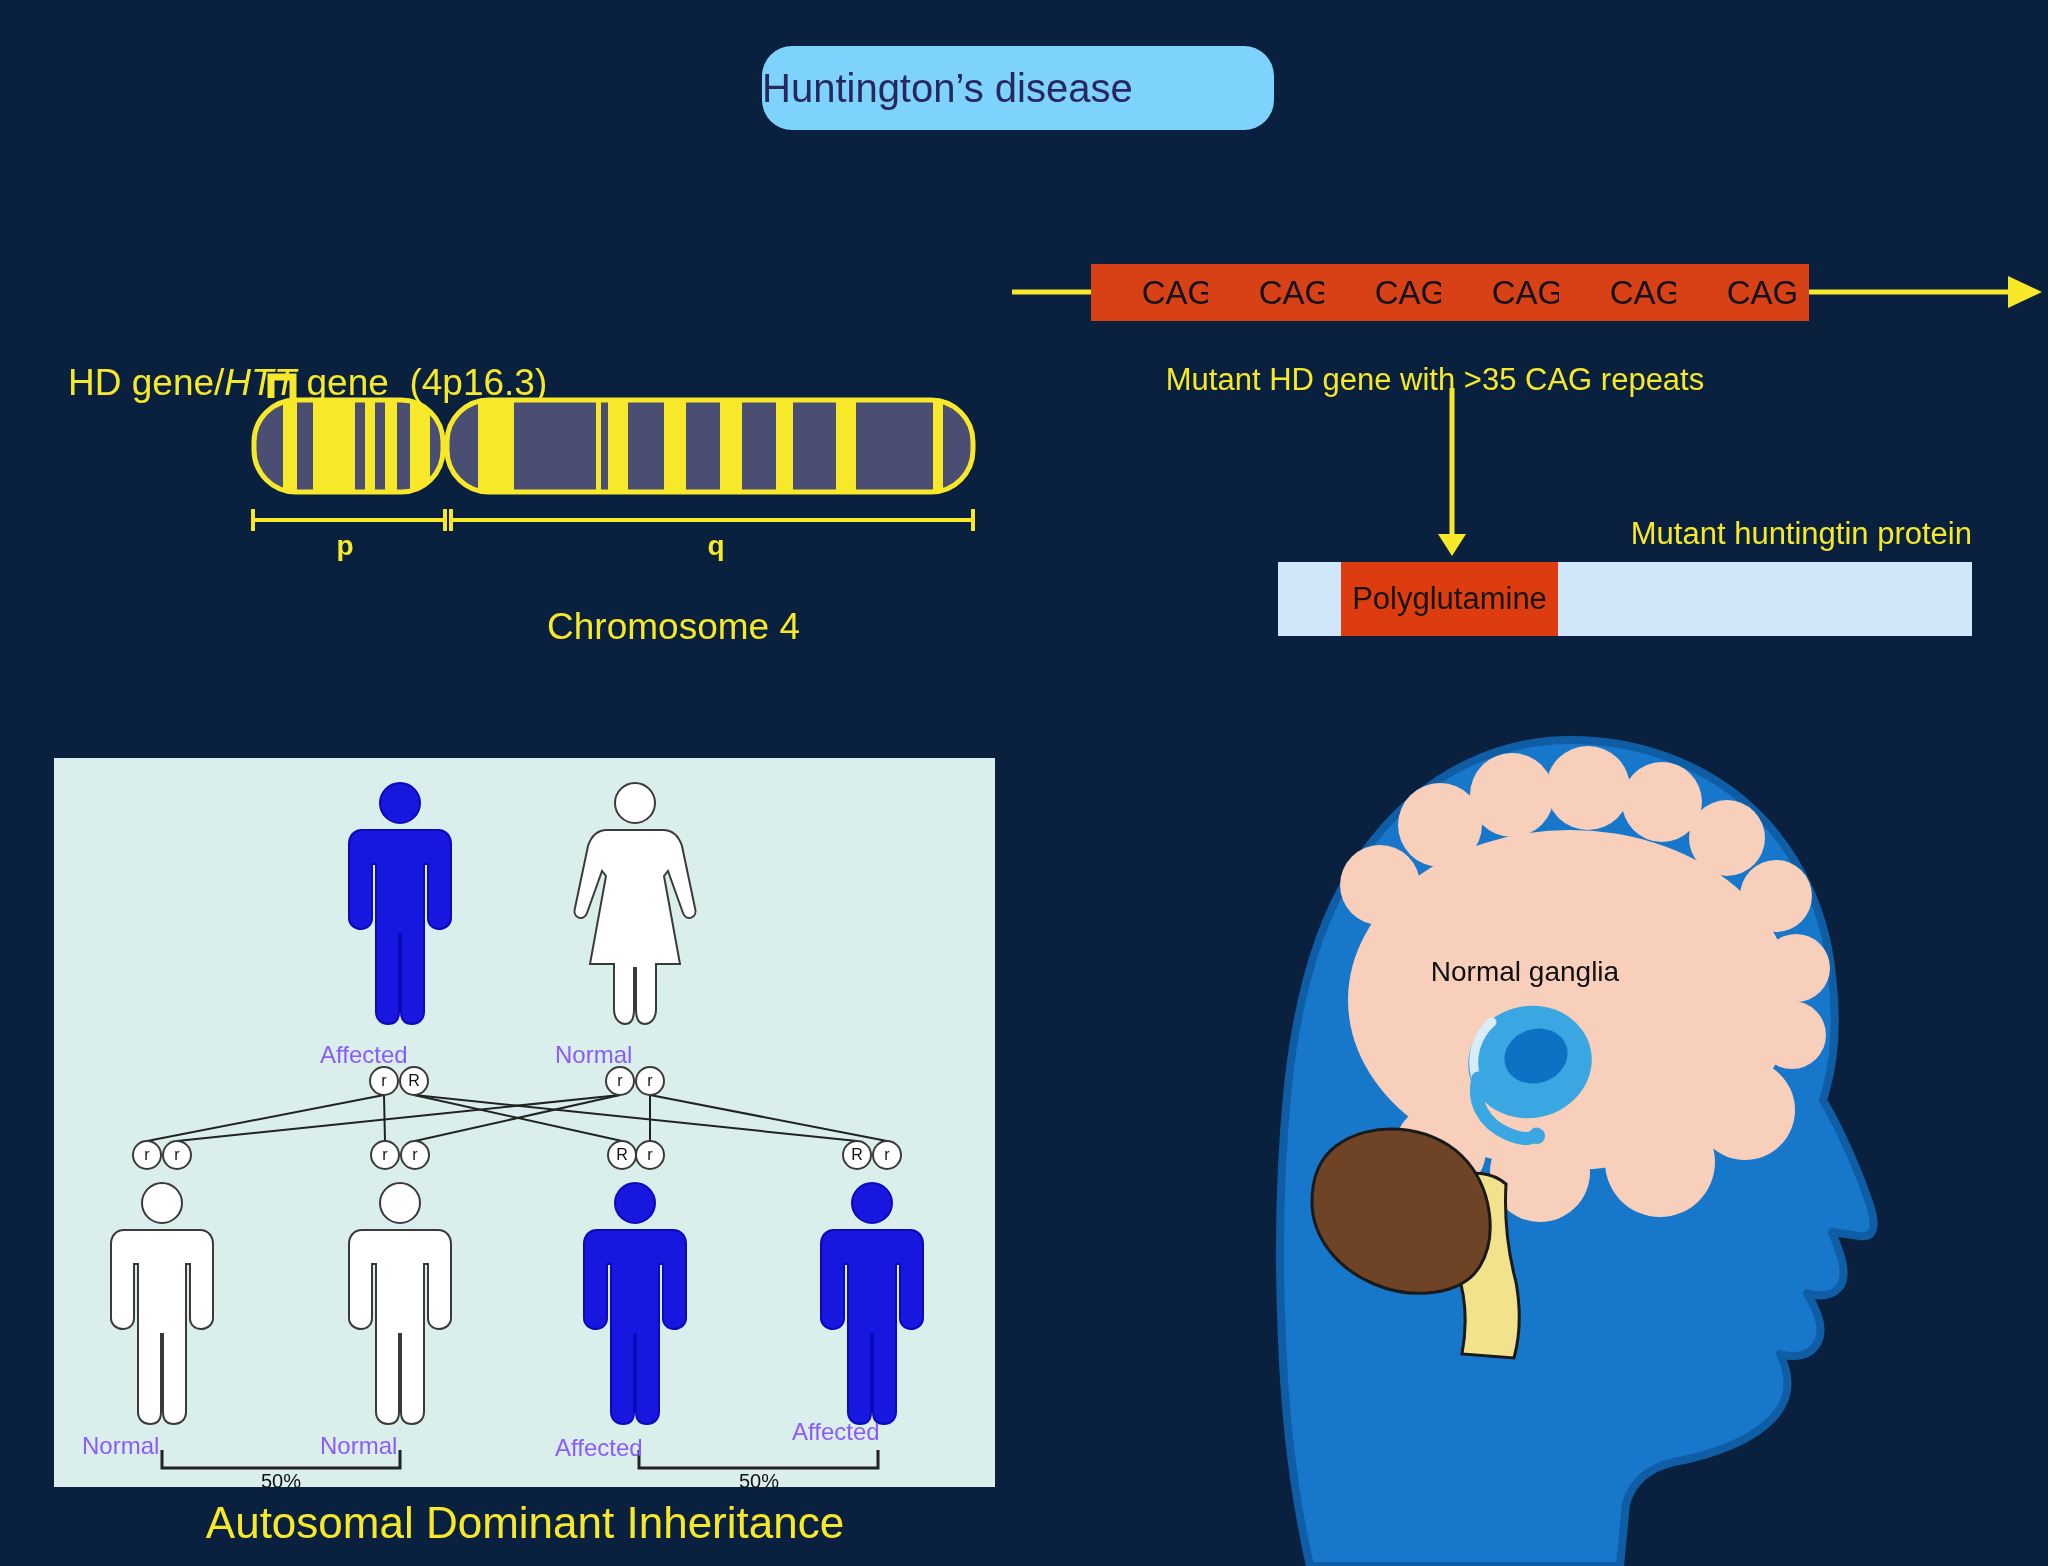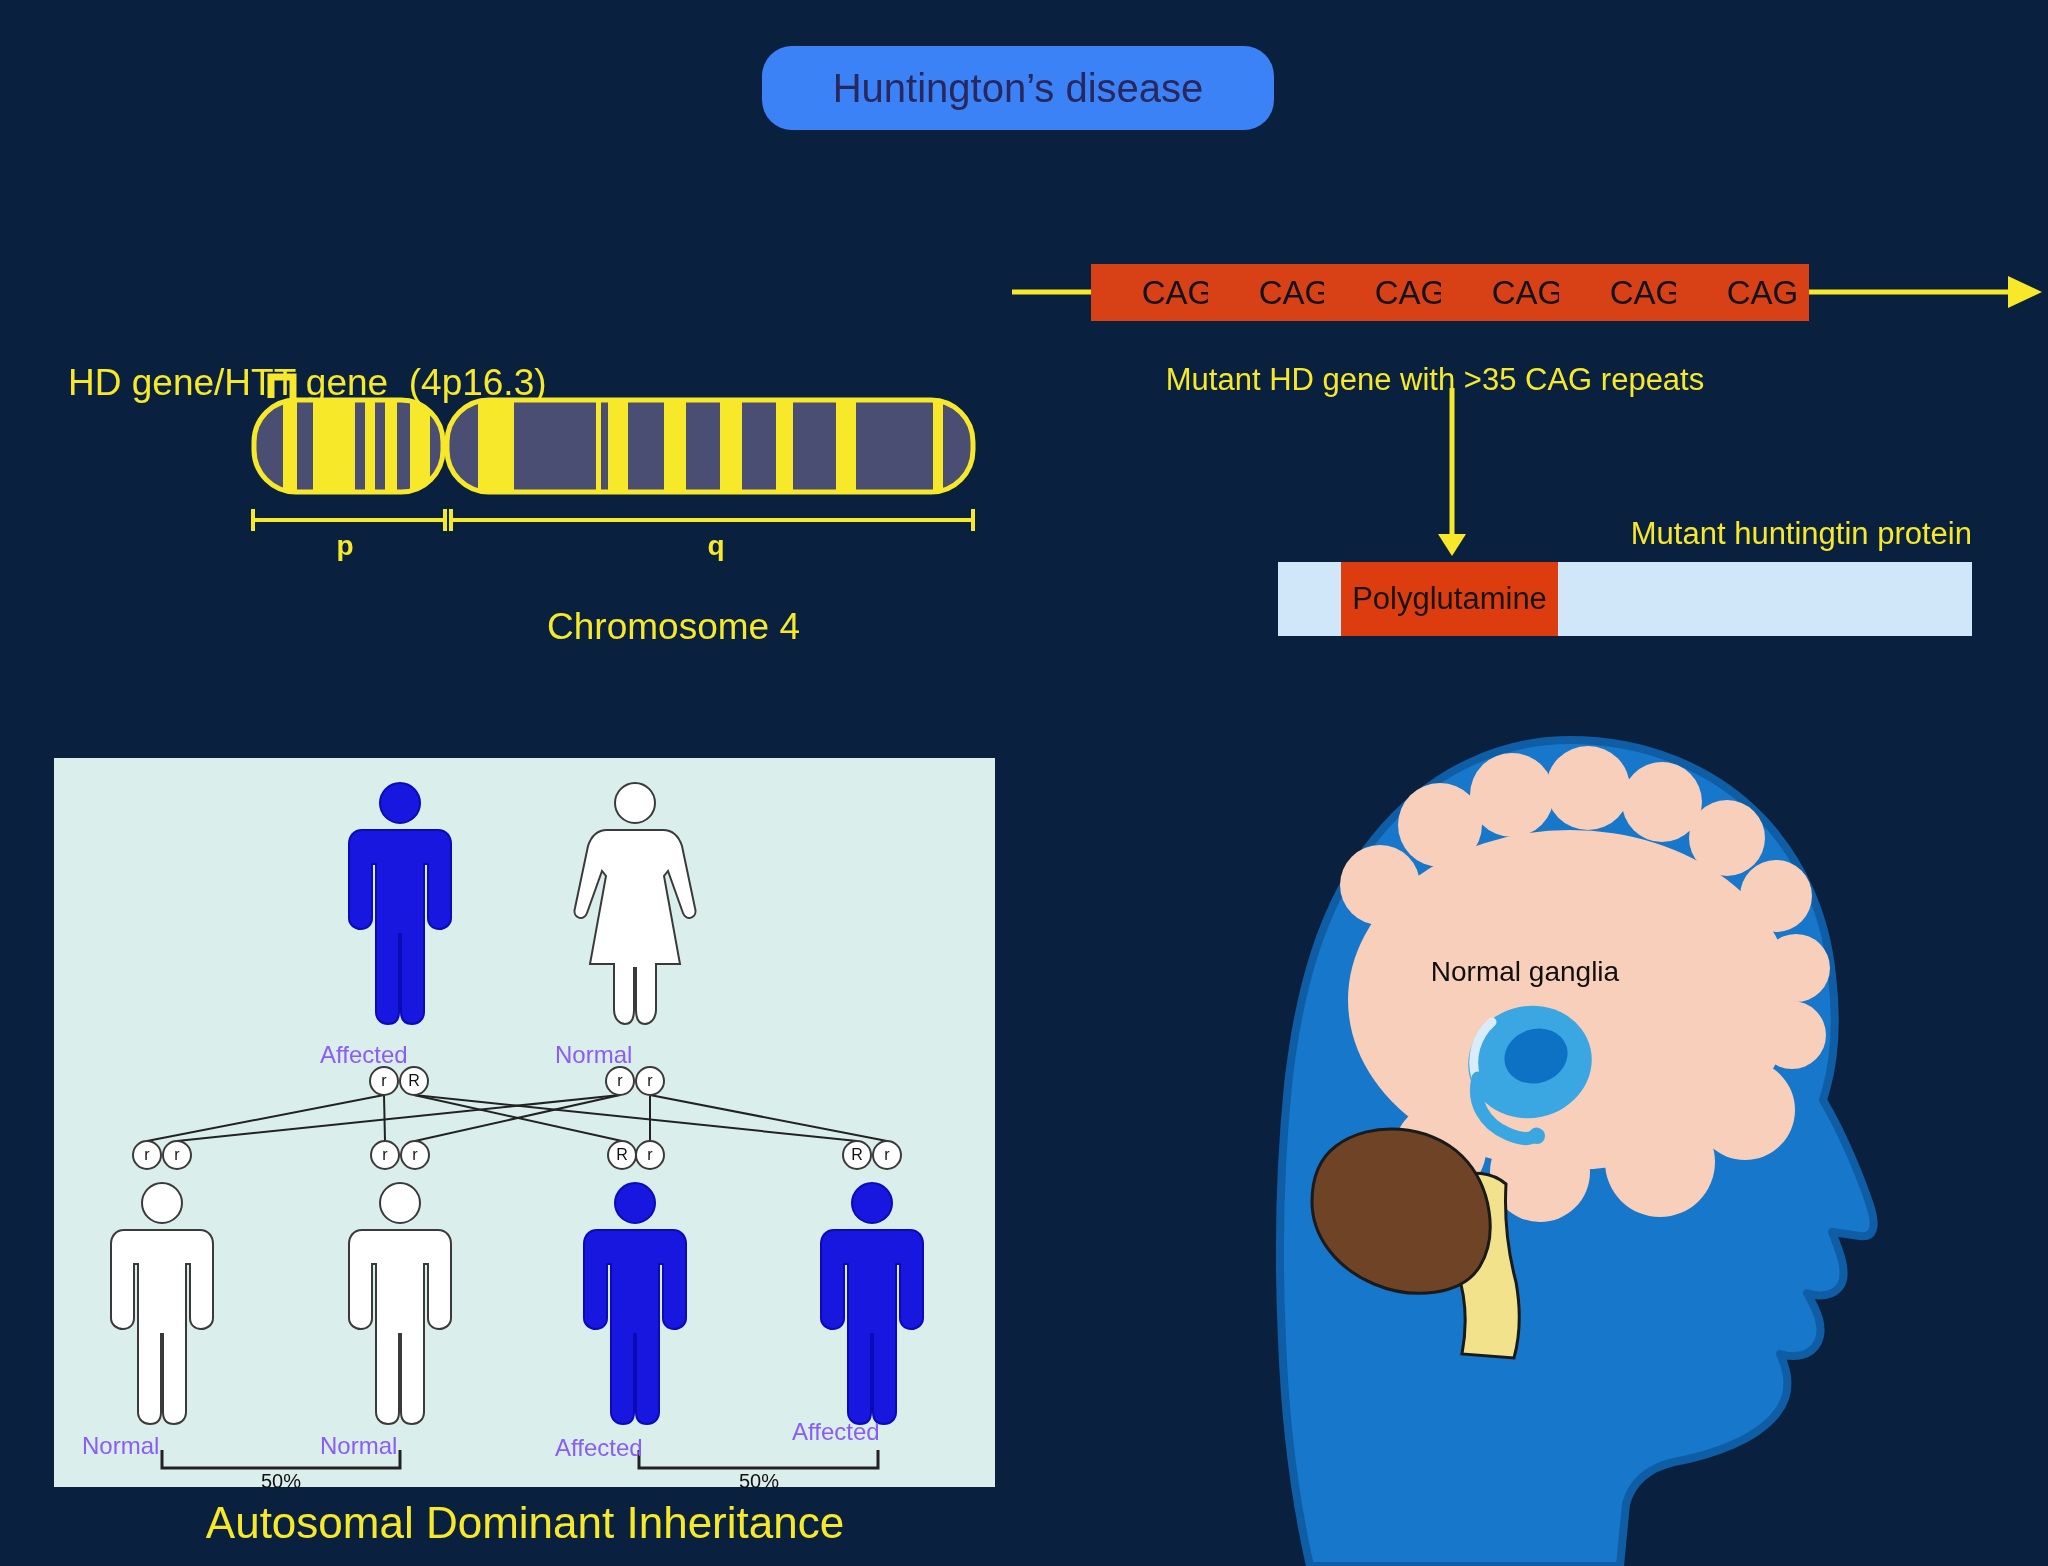--- a/index.html
+++ b/index.html
@@ -7,8 +7,8 @@
           font-family:"Liberation Sans",sans-serif;}
   .abs{position:absolute;}
   
-  #title-pill{left:762px;top:46px;width:512px;height:84px;background:#3b82f6;border-radius:30px;
-              display:flex;align-items:center;justify-content:center;}
+  #title-pill{left:762px;top:46px;width:512px;height:84px;background:#7dd3fc;border-radius:30px;
+              display:flex;align-items:center;}
   #title-pill span{font-size:40px;color:#28285e;}
   
   #hd-gene-label{left:68px;top:362px;font-size:37px;color:#f7e829;white-space:pre;}

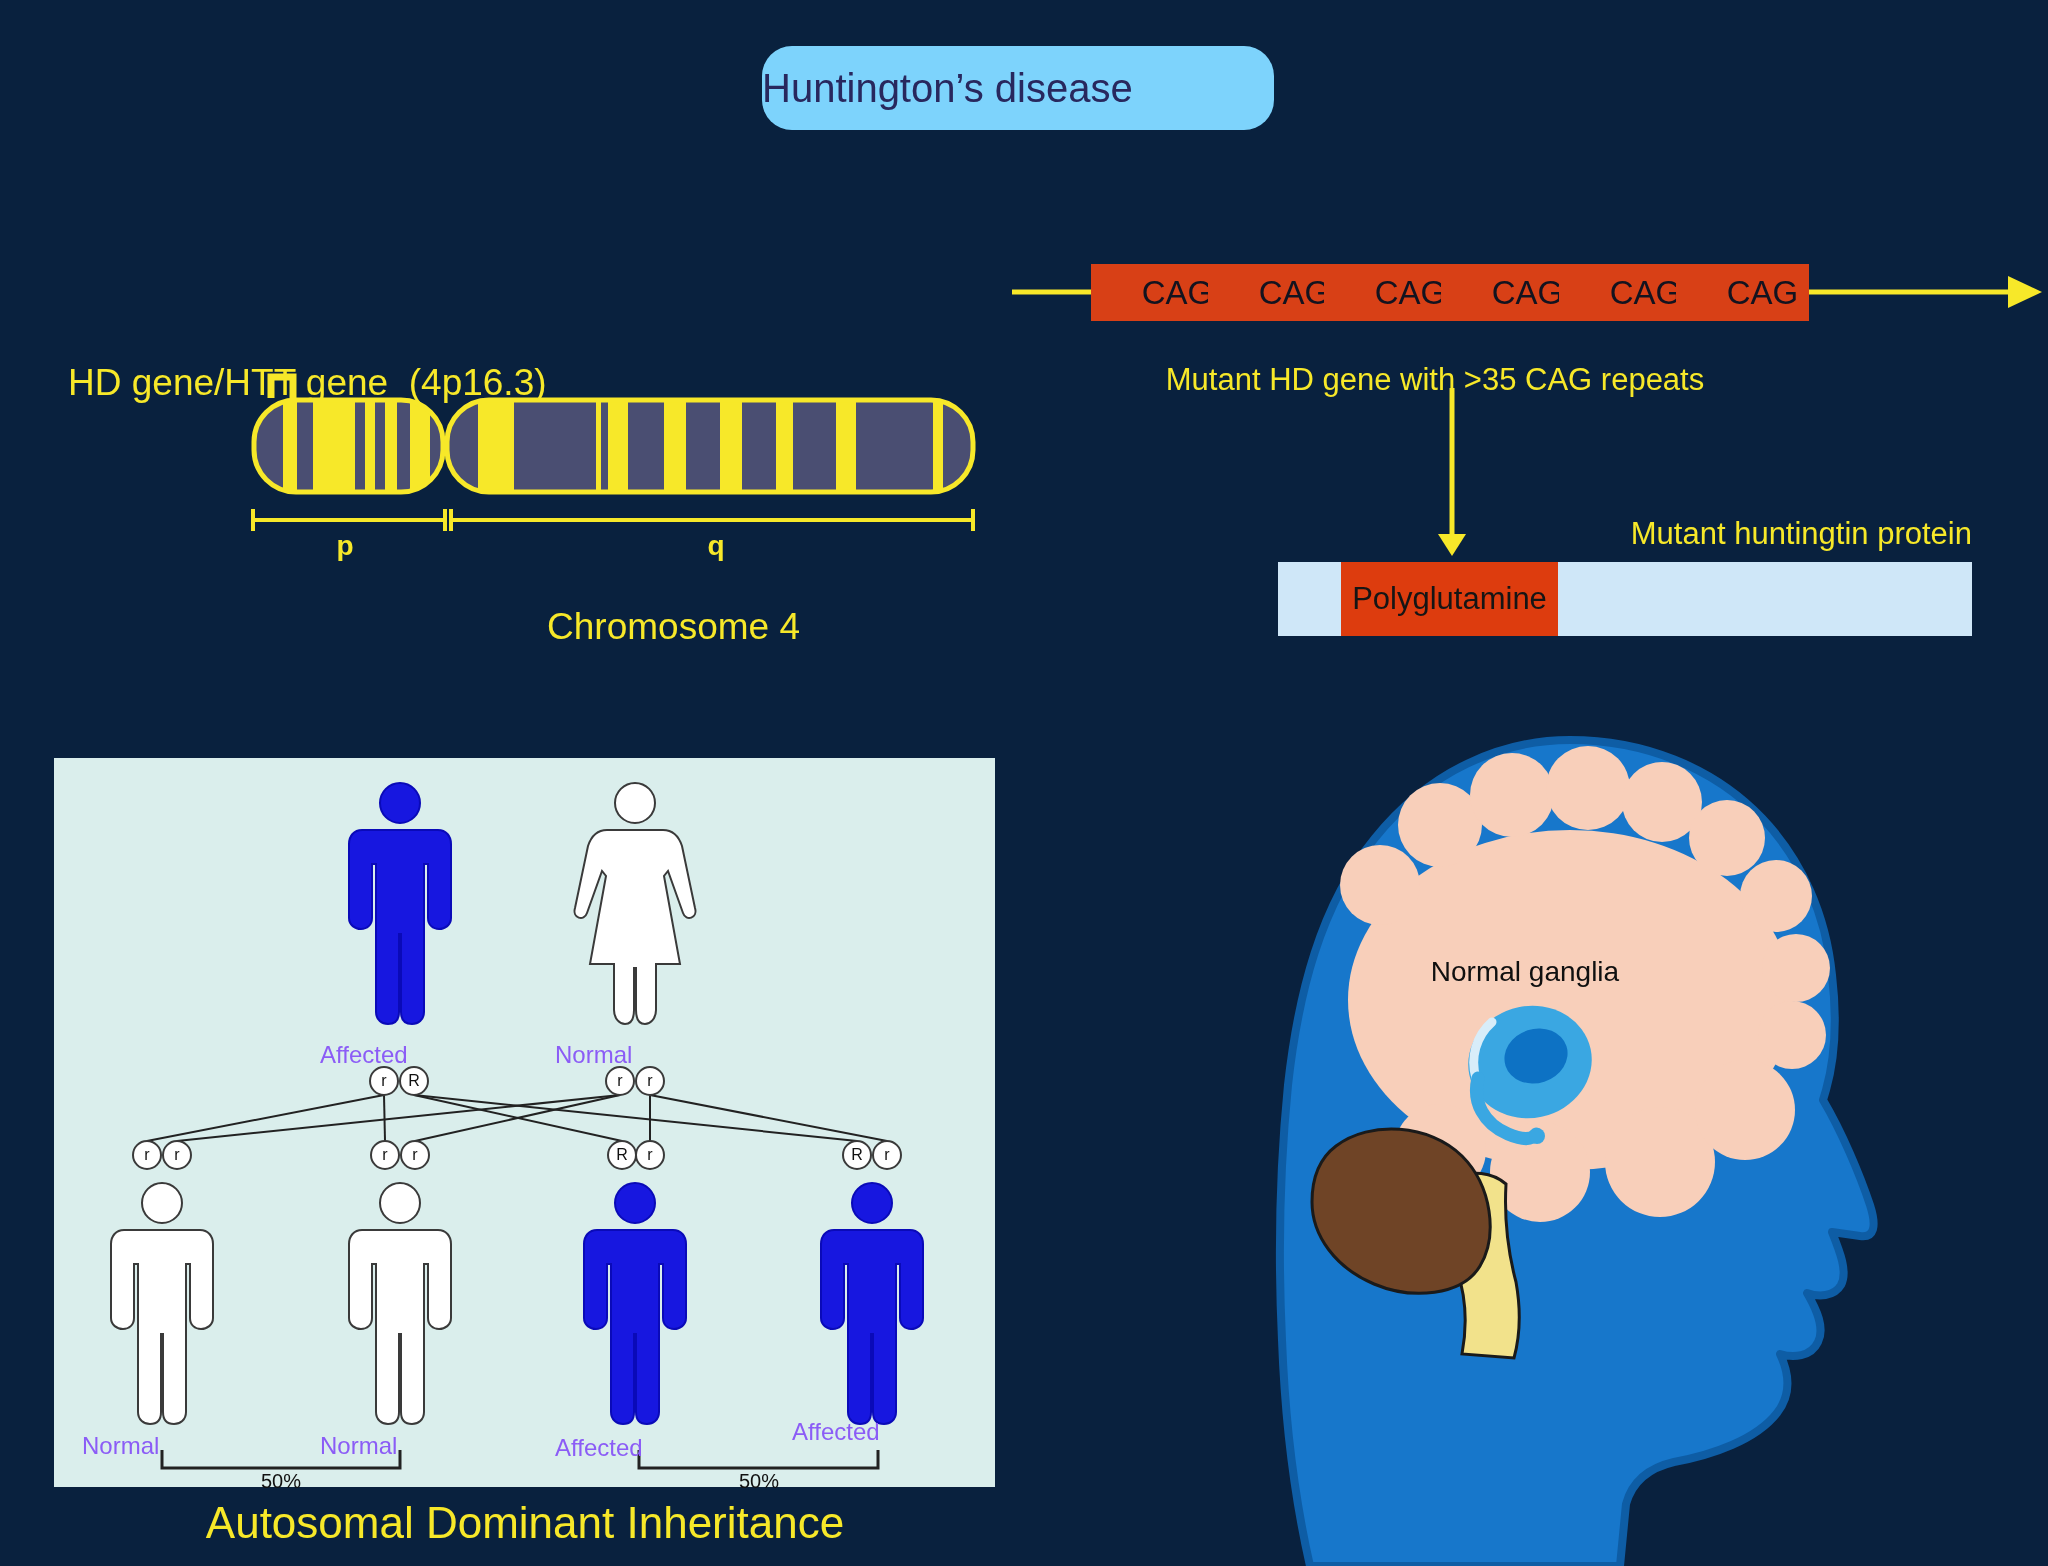--- a/index.html
+++ b/index.html
@@ -12,7 +12,7 @@
   #title-pill span{font-size:40px;color:#28285e;}
   
   #hd-gene-label{left:68px;top:362px;font-size:37px;color:#f7e829;white-space:pre;}
-  #hd-gene-label .it{}
+  #hd-gene-label .it{font-style:italic;}
   #chromo-svg{left:240px;top:370px;}
   .yellow-label{color:#f7e829;}
   #p-label{left:325px;top:530px;width:40px;font-size:28px;font-weight:bold;text-align:center;}

